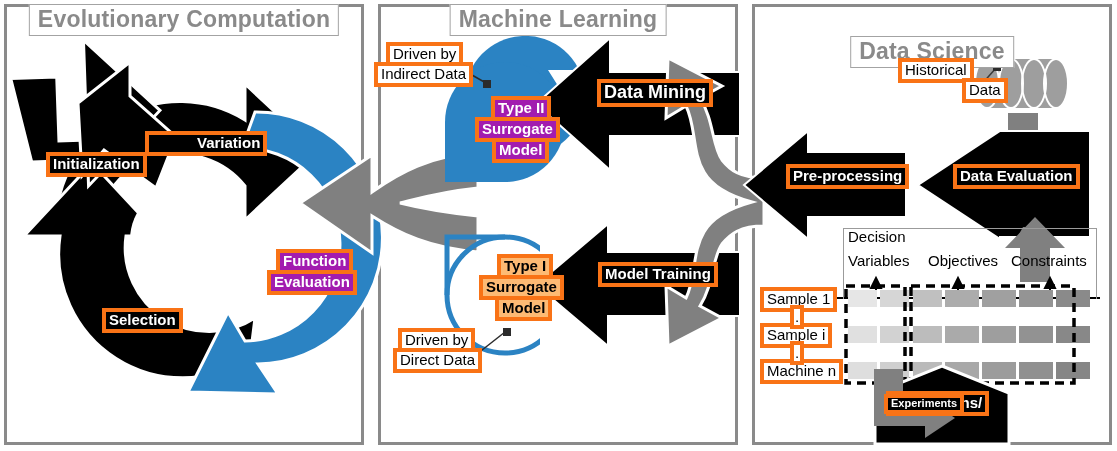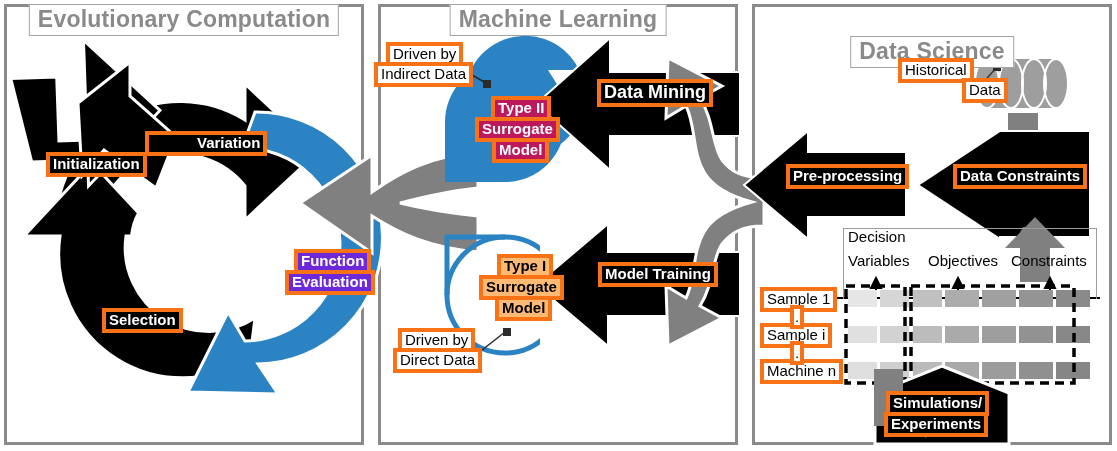--- a/index.html
+++ b/index.html
@@ -19,7 +19,7 @@
   .lbl-blue{background:#6d28d9;color:#fff;margin-left:18px;}
   .lbl-light{background:#fff;color:#000;font-weight:normal;}
   .lbl-lightb{background:#fdba74;color:#000;font-weight:bold;}
-  .lbl-onblue{background:#be185d;color:#fff;}
+  .lbl-onblue{background:#a21caf;color:#fff;}
 </style>
 </head>
 <body>

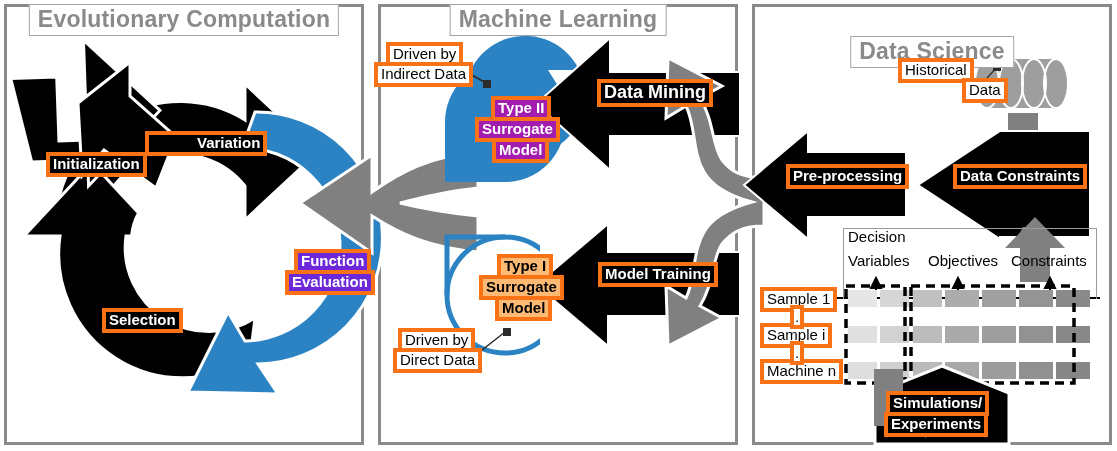--- a/index.html
+++ b/index.html
@@ -198,7 +198,7 @@
   <div class="lbl lbl-light" style="left:914px;top:78px;font-size:15px;margin-left:48px;">Data</div>
 
   <div class="lbl lbl-dark" style="left:786px;top:164px;font-size:15px;">Pre-processing</div>
-  <div class="lbl lbl-dark" style="left:953px;top:164px;font-size:15px;">Data Constraints</div>
+  <div class="lbl lbl-dark" style="left:953px;top:164px;font-size:15px;">Data Evaluation</div>
 
   <div style="position:absolute;left:843px;top:228px;width:252px;height:70px;border:1px solid #9b9b9b;border-bottom:none;background:transparent;"></div>
   <div class="lbl" style="left:845px;top:229px;font-size:15px;font-weight:normal;border:none;background:transparent;color:#000;">Decision</div>

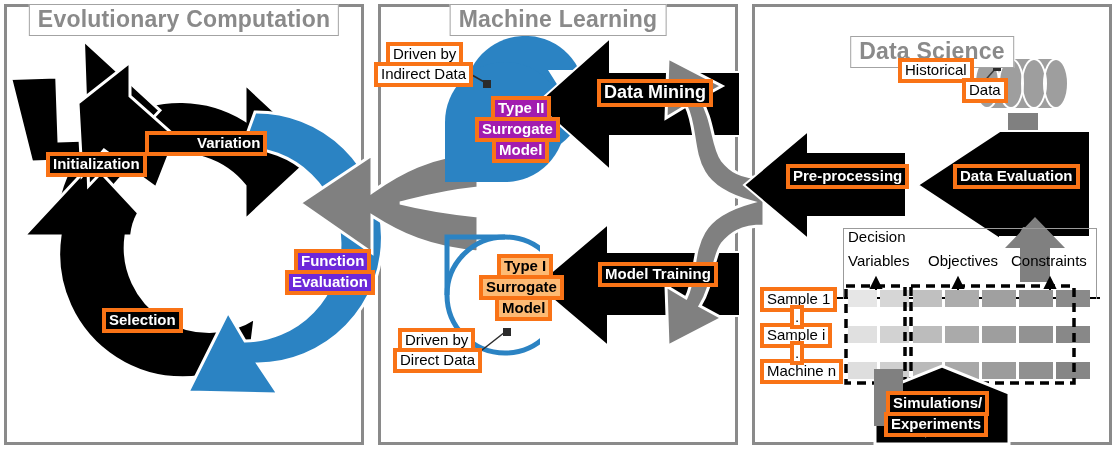--- a/index.html
+++ b/index.html
@@ -16,7 +16,7 @@
   .lbl{position:absolute;border:4px solid #f97316;white-space:nowrap;
        font-weight:bold;line-height:1.04;padding:0px 3px 1px 3px;box-sizing:border-box;}
   .lbl-dark{background:#000;color:#fff;}
-  .lbl-blue{background:#6d28d9;color:#fff;margin-left:18px;}
+  .lbl-blue{background:#a21caf;color:#fff;}
   .lbl-light{background:#fff;color:#000;font-weight:normal;}
   .lbl-lightb{background:#fdba74;color:#000;font-weight:bold;}
   .lbl-onblue{background:#a21caf;color:#fff;}

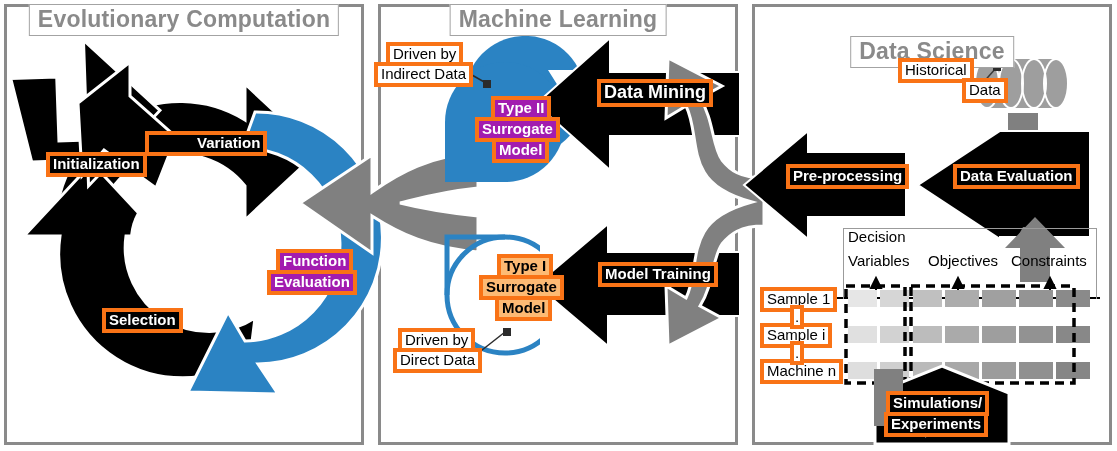--- a/index.html
+++ b/index.html
@@ -213,7 +213,7 @@
   <div class="lbl lbl-light" style="left:790px;top:341px;font-size:15px;width:14px;text-align:center;padding:0;">.</div>
 
   <div class="lbl lbl-dark" style="left:886px;top:391px;font-size:15px;">Simulations/</div>
-  <div class="lbl lbl-dark" style="left:884px;top:412px;font-size:15px;">Experiments</div>
+  <div class="lbl lbl-dark" style="left:884px;top:394px;font-size:11px;">Experiments</div>
 
 </div>
 

